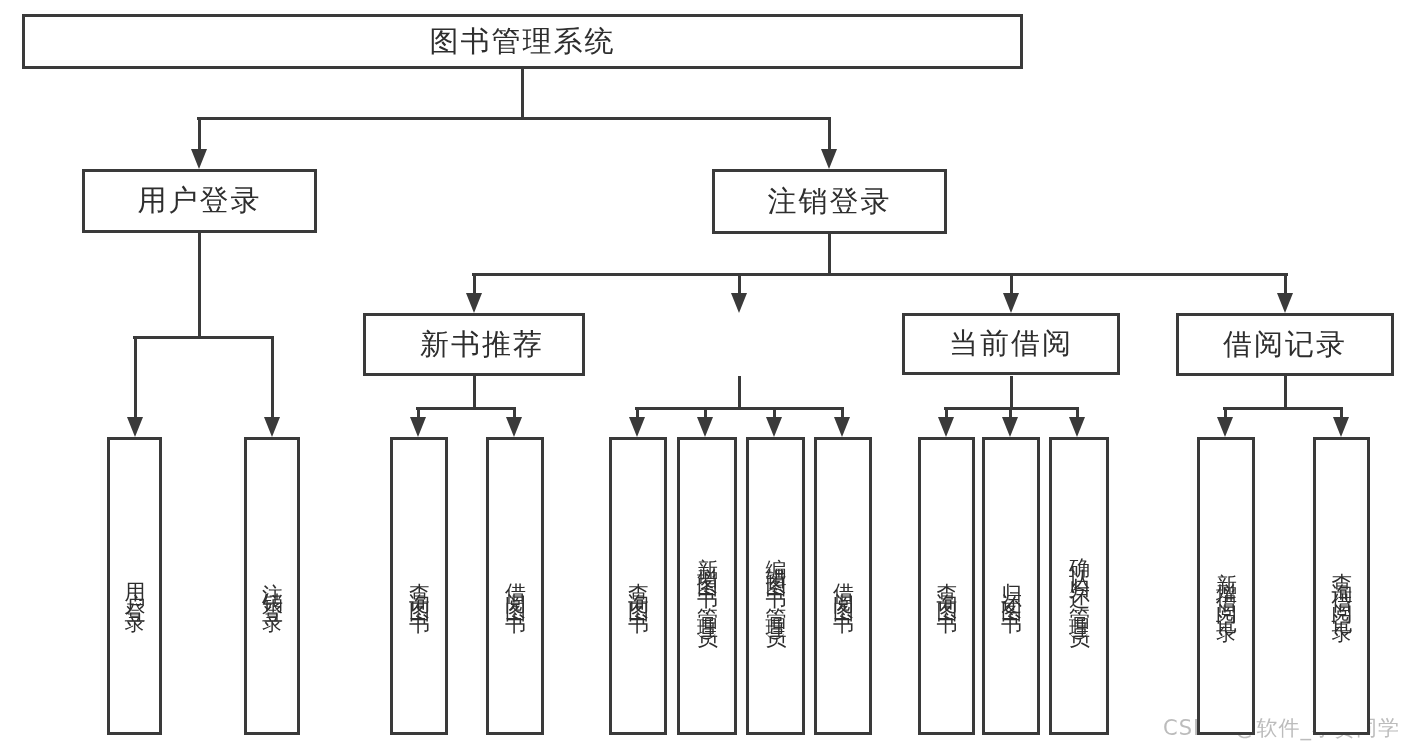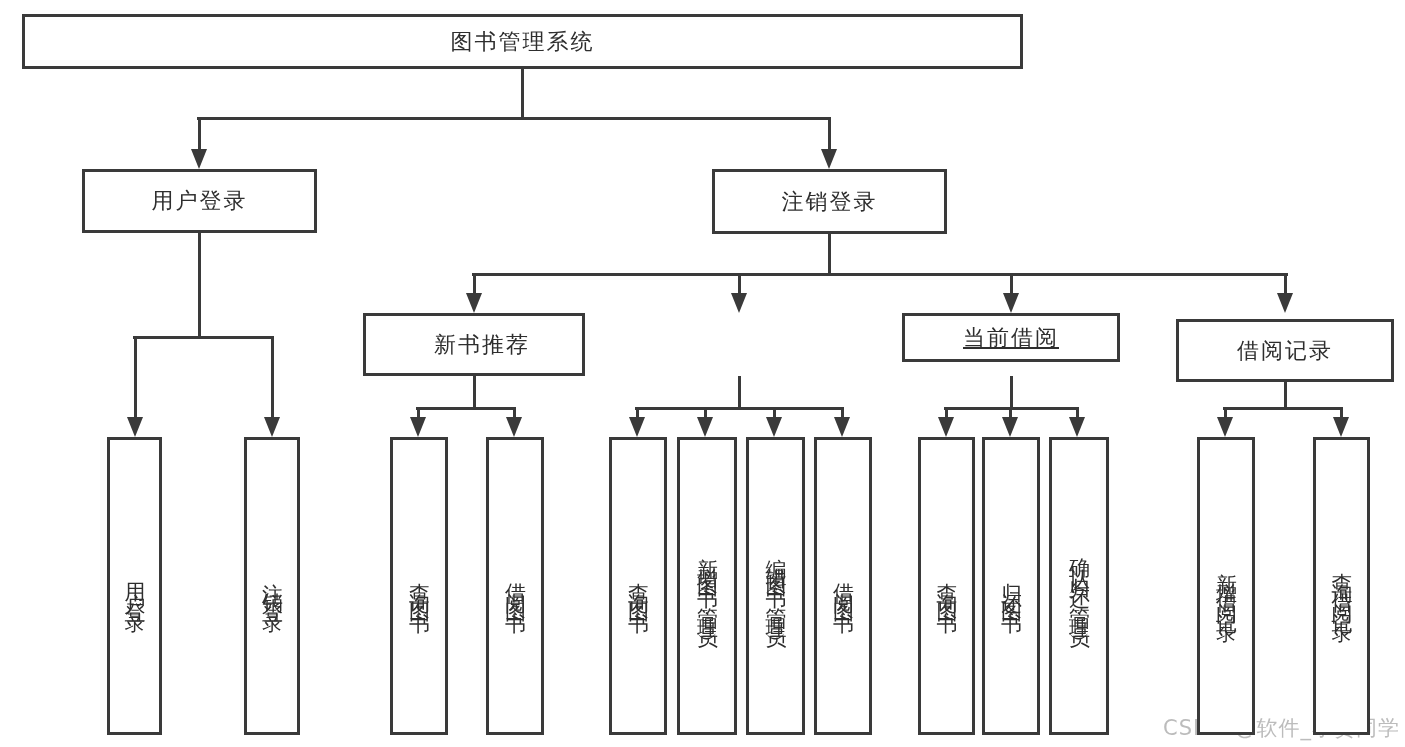--- a/index.html
+++ b/index.html
@@ -25,7 +25,7 @@
     color:var(--text);
   }
   .node.horiz span{
-    font-size:22px;
+    font-size:29px;
     letter-spacing:2px;
     white-space:nowrap;
   }

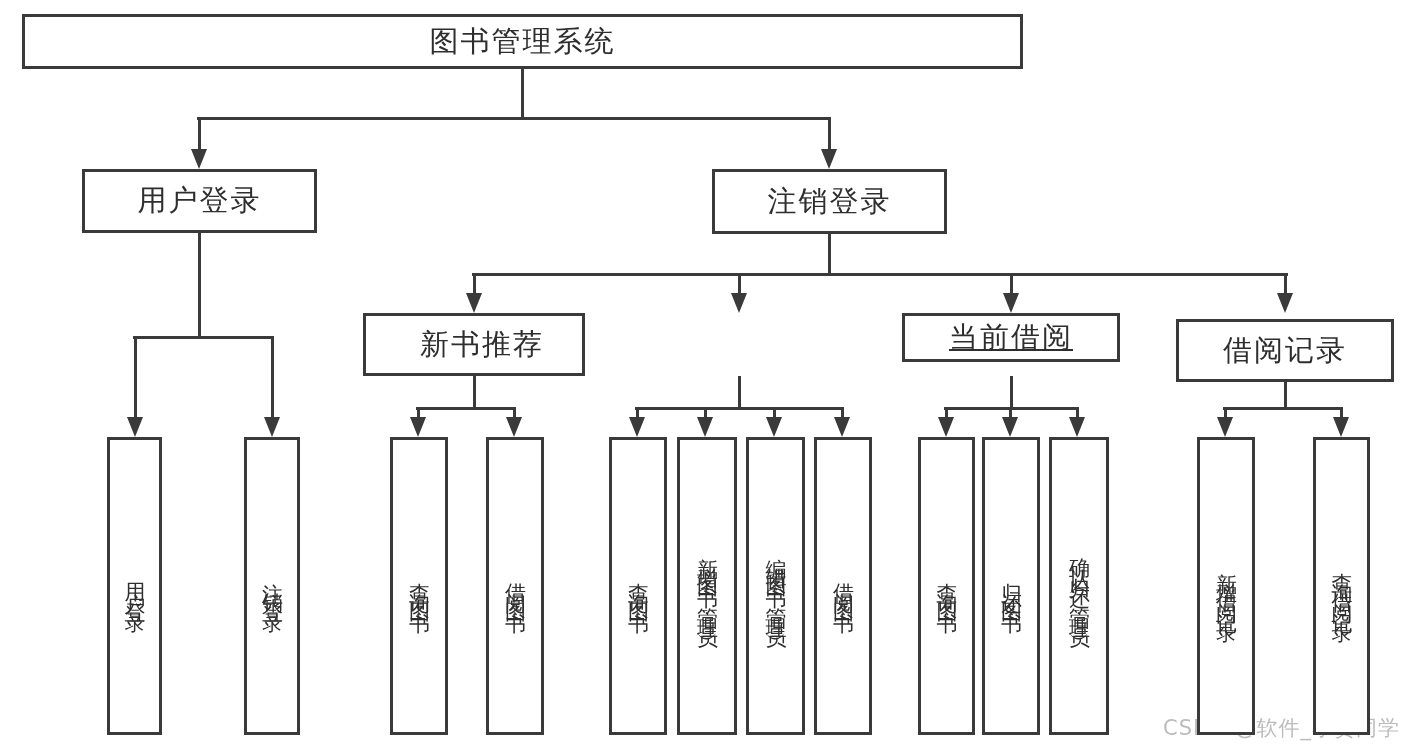--- a/index.html
+++ b/index.html
@@ -125,7 +125,7 @@
     <div class="node horiz" style="left: 363px; top: 313px; width: 222px; height: 63px; padding-left: 16px;">
       <span>新书推荐</span>
     </div>
-    <div class="node horiz" style="left: 902px; top: 313px; width: 218px; height: 49px; text-decoration: underline;">
+    <div class="node horiz" style="left: 902px; top: 313px; width: 218px; height: 62px;">
       <span>当前借阅</span>
     </div>
     <div class="node horiz" style="left: 1176px; top: 313px; width: 218px; height: 63px; margin-top: 6px;">

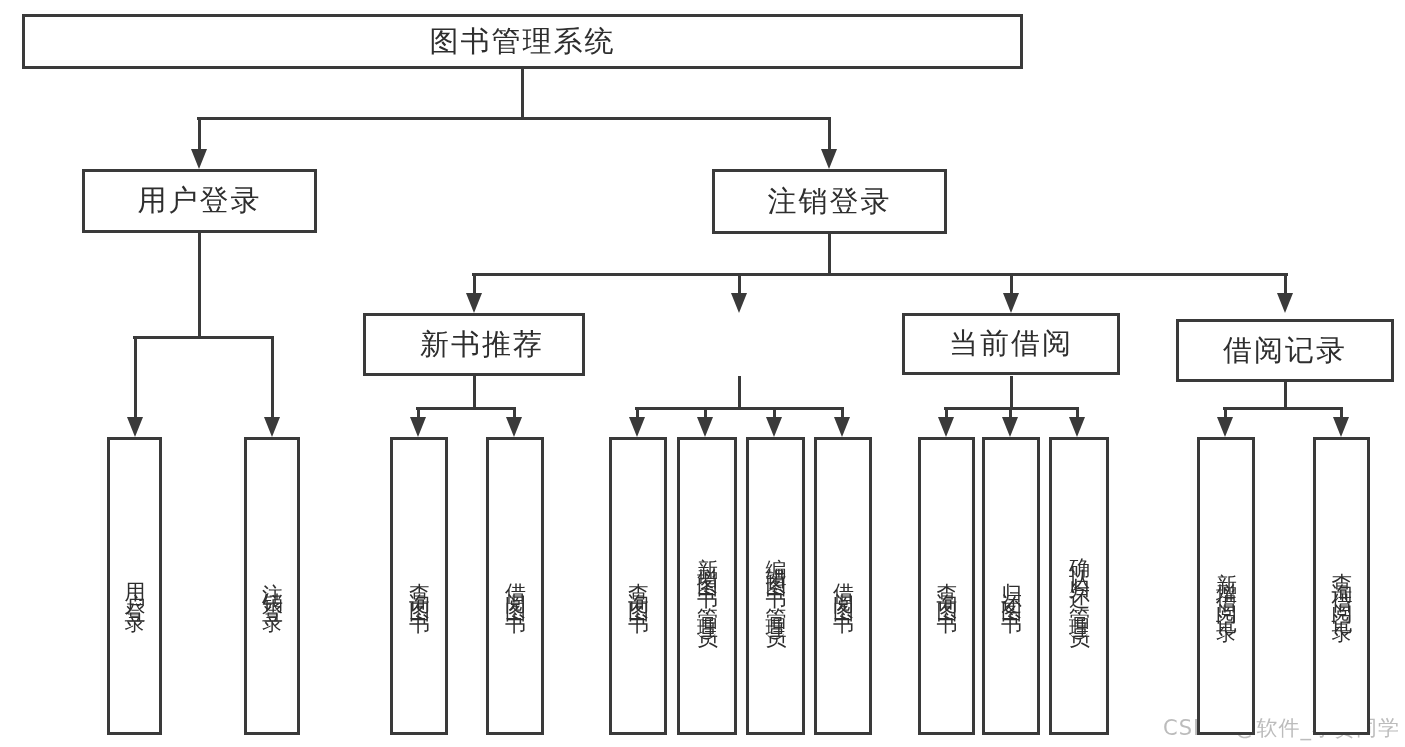--- a/index.html
+++ b/index.html
@@ -128,7 +128,7 @@
     <div class="node horiz" style="left: 902px; top: 313px; width: 218px; height: 62px;">
       <span>当前借阅</span>
     </div>
-    <div class="node horiz" style="left: 1176px; top: 313px; width: 218px; height: 63px; margin-top: 6px;">
+    <div class="node horiz" style="left: 1176px; top: 313px; width: 218px; height: 63px;">
       <span>借阅记录</span>
     </div>
     <div class="node vert" style="left: 107px; top: 437px; width: 55px; height: 298px;">

